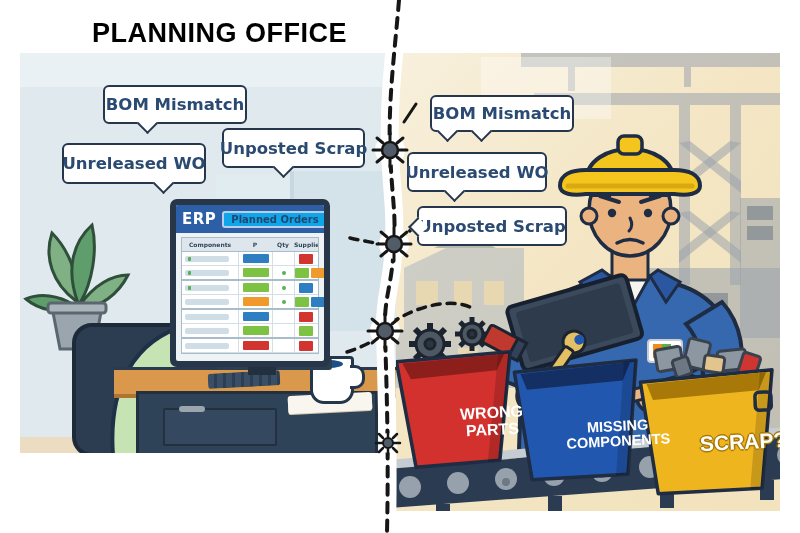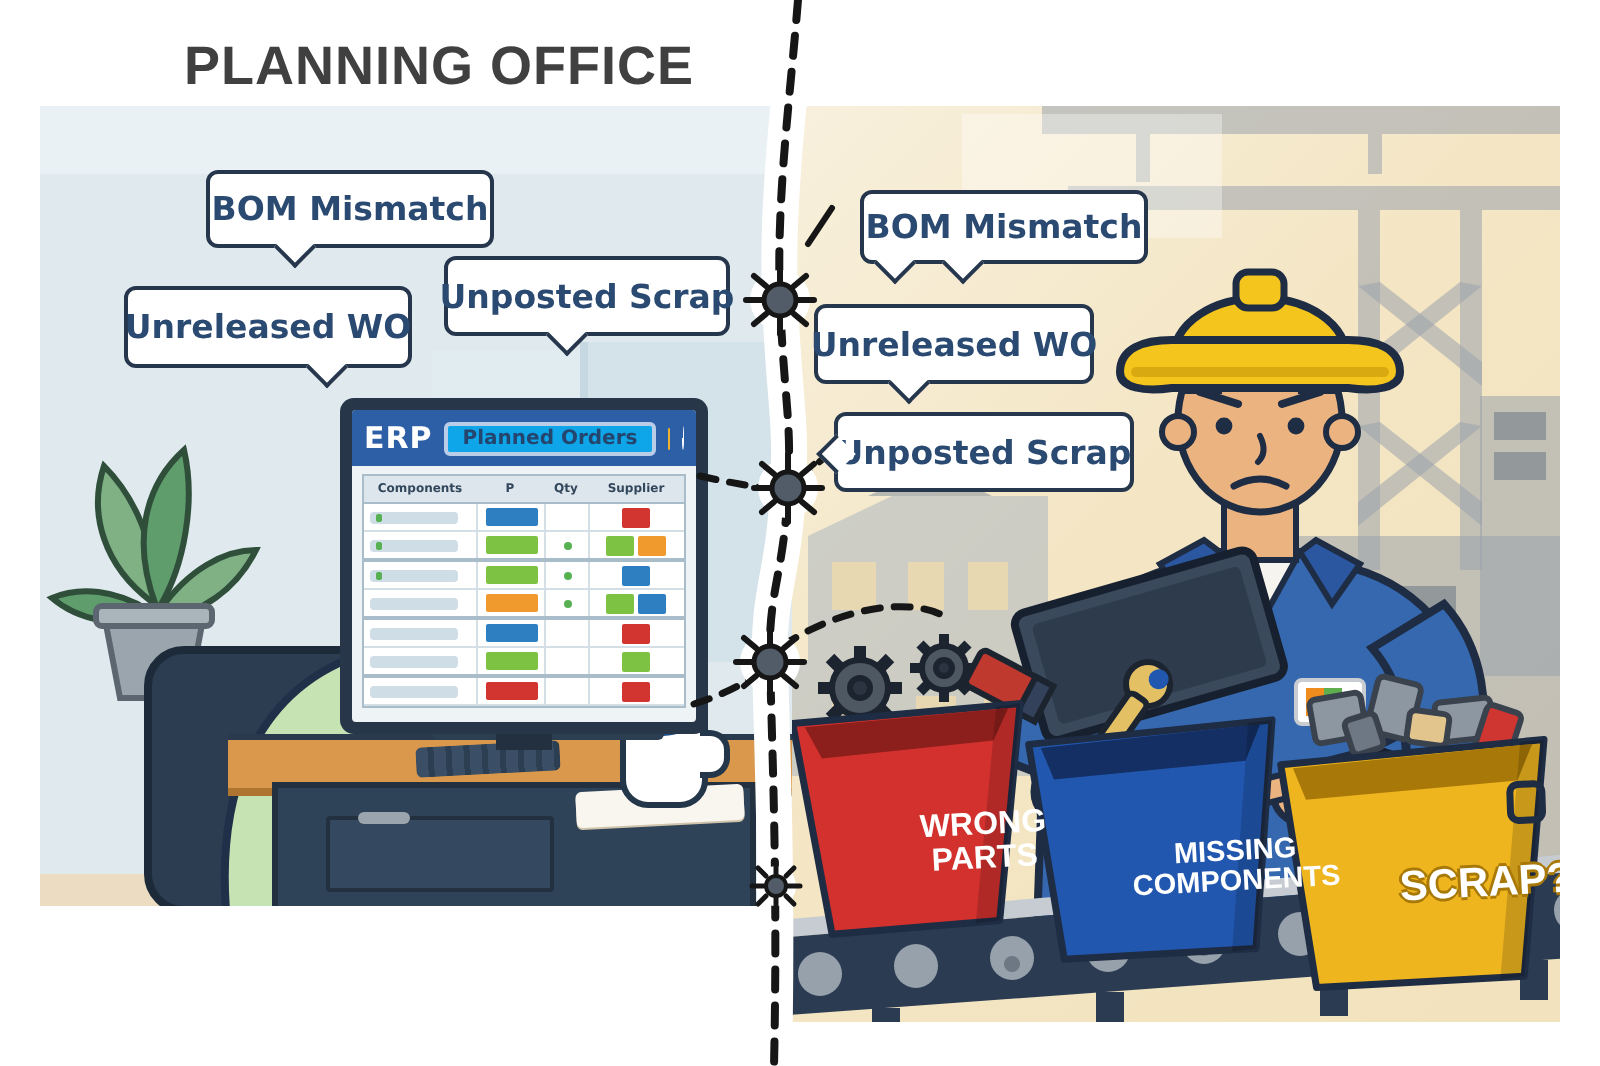--- a/index.html
+++ b/index.html
@@ -6,7 +6,7 @@
   .canvas{position:relative;width:800px;height:533px;background:#ffffff;overflow:hidden;
           font-family:"DejaVu Sans","Liberation Sans",sans-serif;}
   .title{position:absolute;font-family:"Liberation Sans",sans-serif;font-weight:bold;
-         font-size:27px;letter-spacing:.5px;color:#404040;white-space:nowrap;}
+         font-size:27px;letter-spacing:.5px;color:#000000;white-space:nowrap;}
   #title-left{left:92px;top:18px;}
   #title-right{left:483px;top:18px;}
 

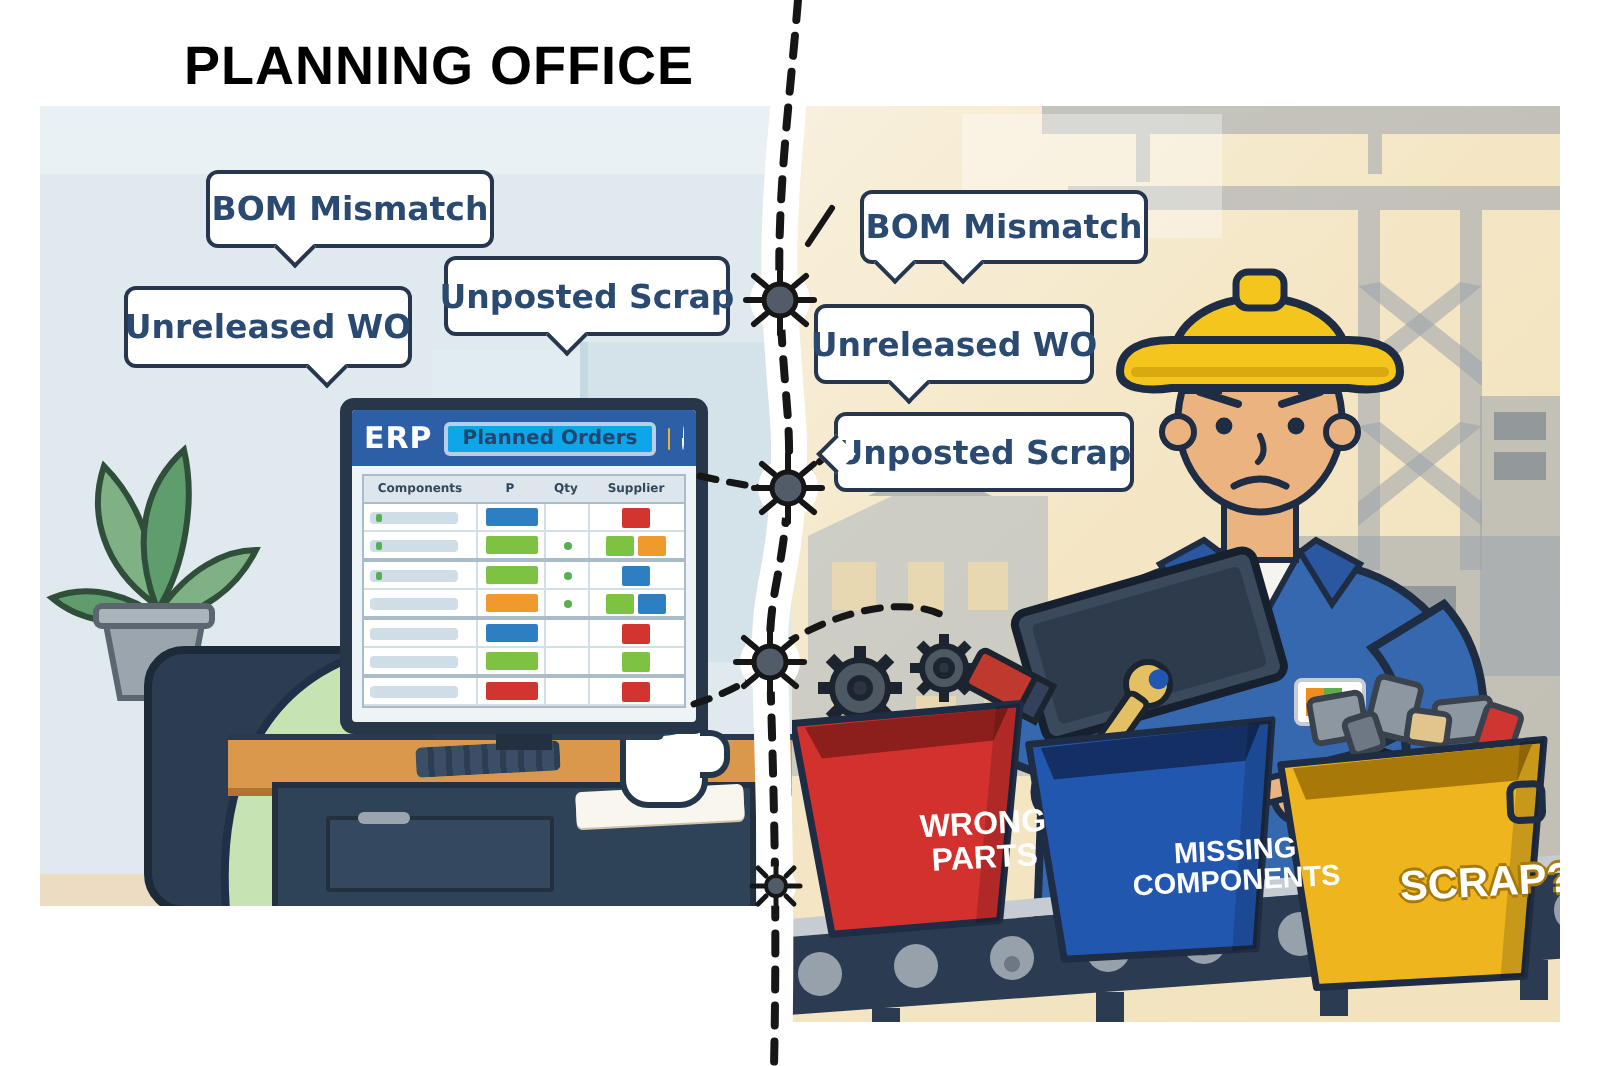--- a/index.html
+++ b/index.html
@@ -42,7 +42,7 @@
   .cup-top{position:absolute;left:2px;top:1px;width:28px;height:8px;background:#1d4f86;border-radius:50%;}
 
   
-  .monitor{position:absolute;left:150px;top:146px;width:184px;height:168px;background:#273749;
+  .monitor{position:absolute;left:150px;top:146px;width:160px;height:168px;background:#273749;
            border-radius:7px;padding:6px;box-sizing:border-box;z-index:5;}
   .screen{width:100%;height:100%;background:#eef3f6;border-radius:2px;overflow:hidden;}
   .erp-header{height:28px;background:#2d5fa6;display:flex;align-items:center;padding:0 6px;gap:6px;}

